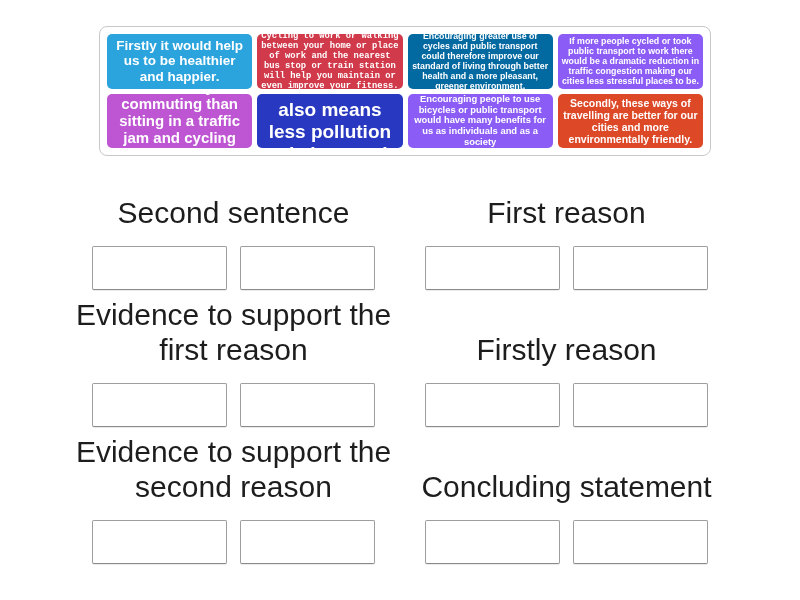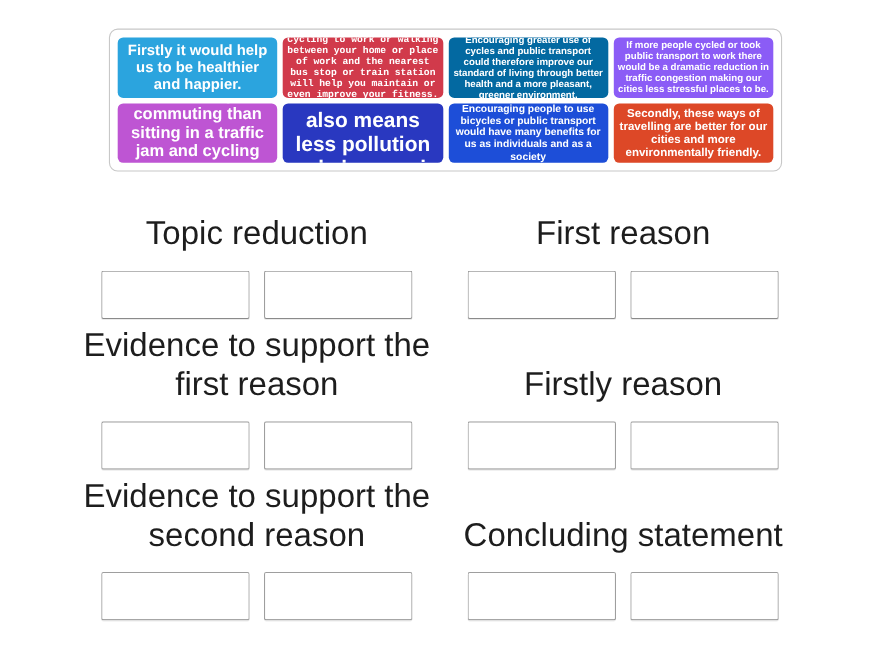--- a/index.html
+++ b/index.html
@@ -96,7 +96,7 @@
       <div class="card" style="background: #8b5cf6; font-size: 8.8px;">If more people cycled or took public transport to work there would be a dramatic reduction in traffic congestion making our cities less stressful places to be.</div>
       <div class="card" style="background: rgb(190, 85, 211); font-size: 15px;">They are also less stressful ways of commuting than sitting in a traffic jam and cycling can even help you reduce your stress.</div>
       <div class="card" style="background: rgb(41, 56, 192); font-size: 19px;">Less traffic also means less pollution and cleaner air.</div>
-      <div class="card" style="background: #1d4ed8; font-size: 9.4px;">Encouraging people to use bicycles or public transport would have many benefits for us as individuals and as a society</div>
+      <div class="card" style="background: #8b5cf6; font-size: 9.4px;">Encouraging people to use bicycles or public transport would have many benefits for us as individuals and as a society</div>
       <div class="card" style="background: rgb(221, 72, 39); font-size: 10.5px; text-align: center;">Secondly, these ways of travelling are better for our cities and more environmentally friendly.</div>
     </div>
   <div class="groups" id="groups">

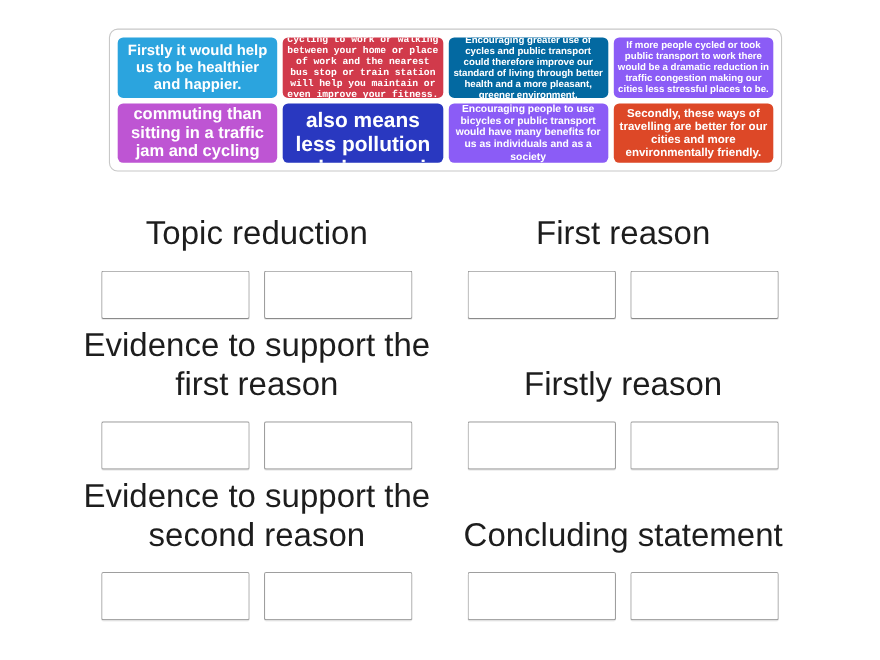--- a/index.html
+++ b/index.html
@@ -101,7 +101,7 @@
     </div>
   <div class="groups" id="groups">
       <div class="group">
-    <div class="group-label">Topic reduction</div>
+    <div class="group-label">Second sentence</div>
     <div class="slots">
           <div class="slot"></div>
           <div class="slot"></div>

